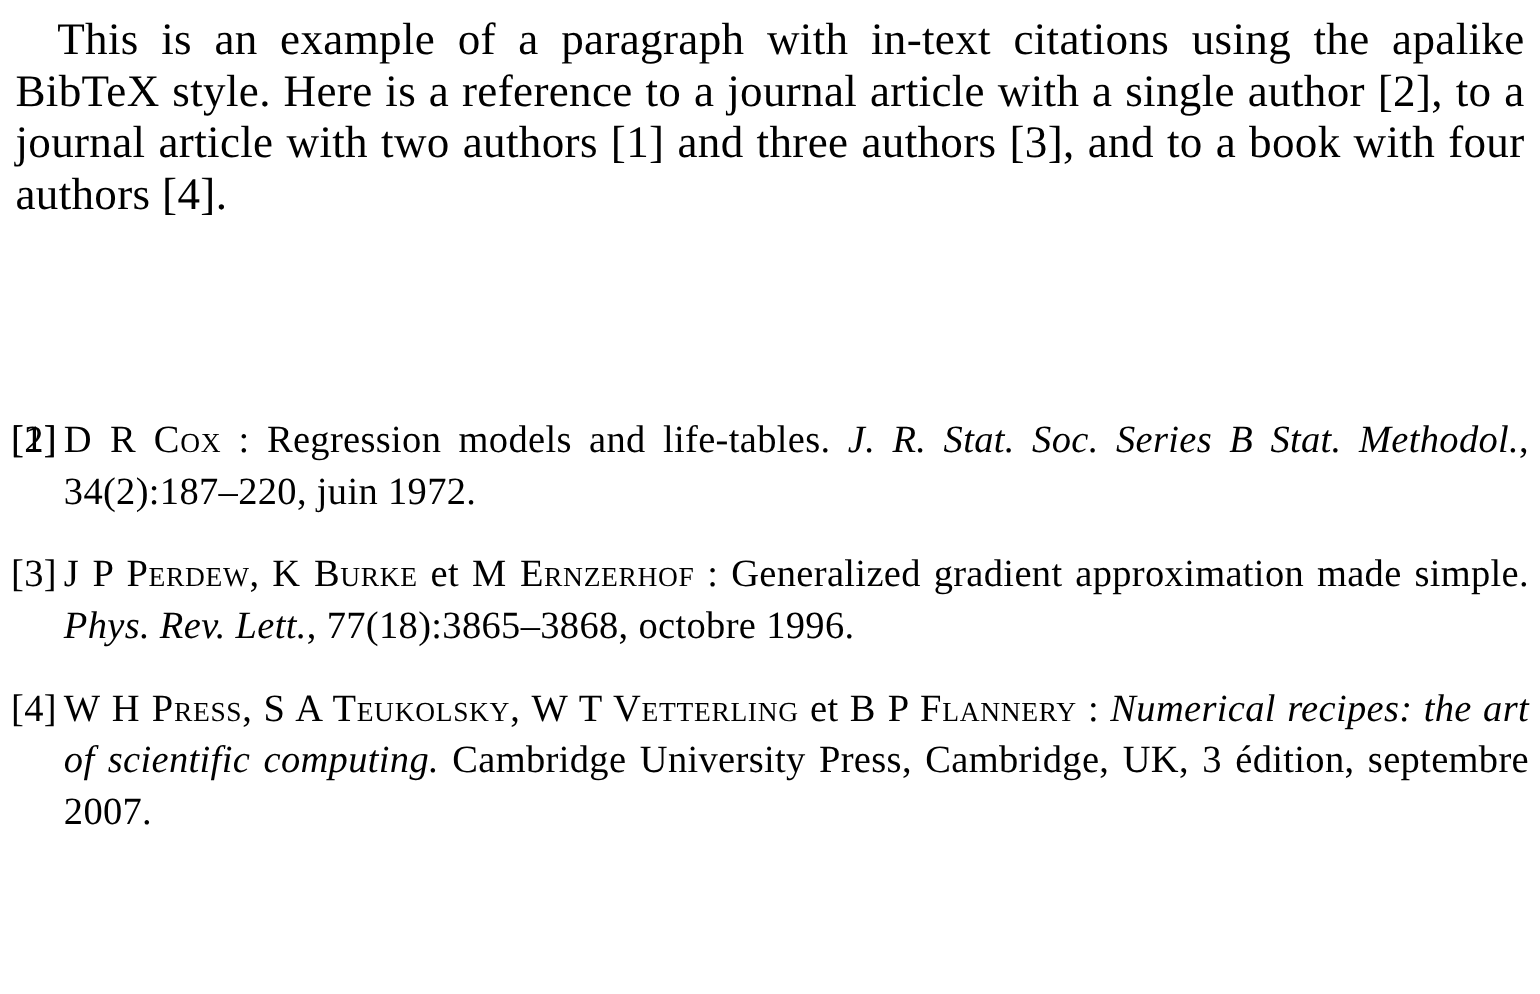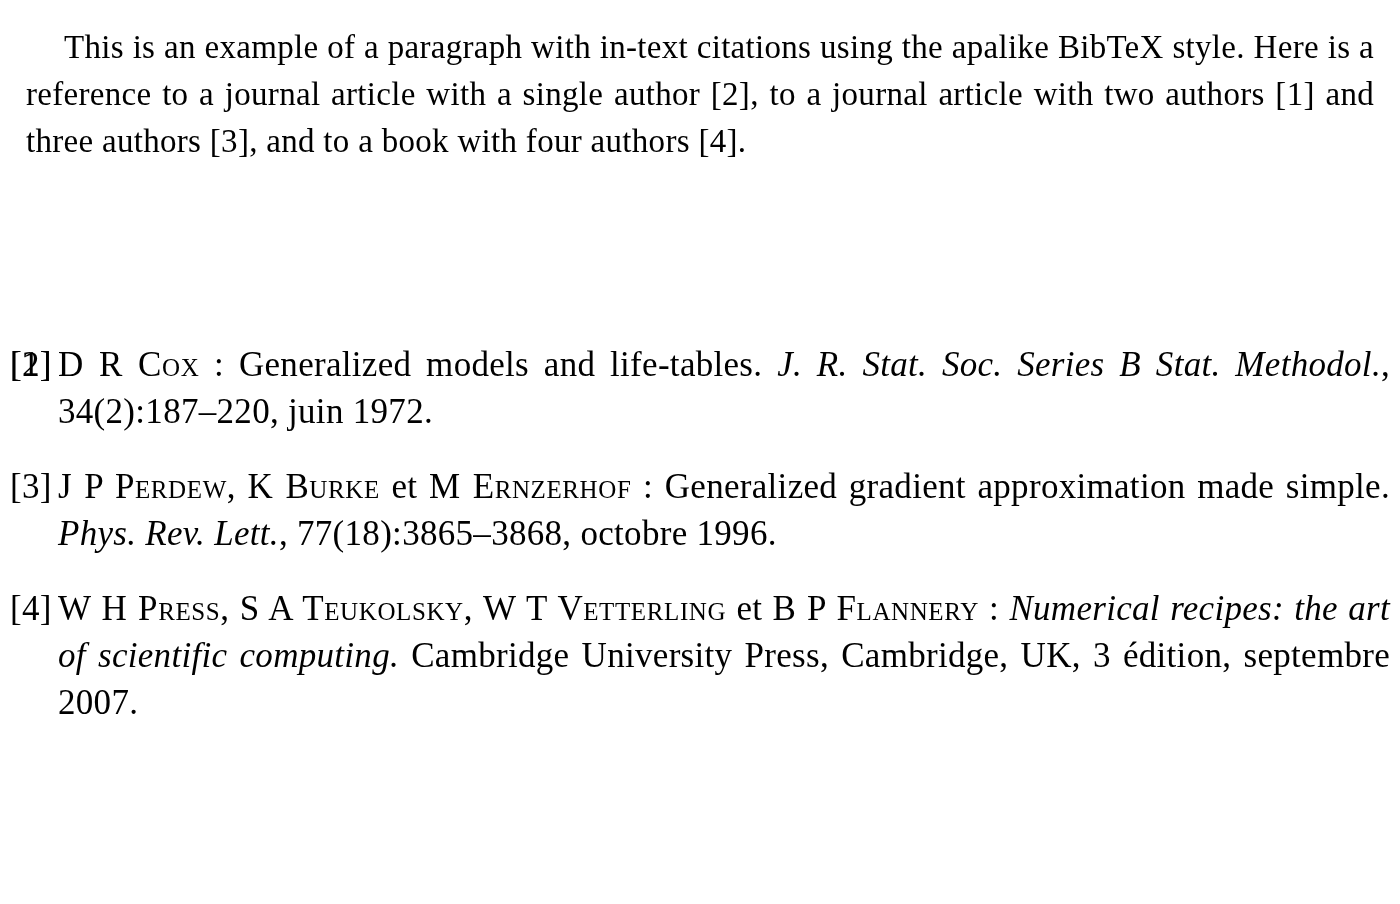--- a/index.html
+++ b/index.html
@@ -21,8 +21,8 @@
     padding: 8px 10px 0 10px;
   }
   .body-paragraph {
-    margin: 16px;
-    font-size: 33px;
+    margin: 4px;
+    font-size: 41px;
     line-height: 47px;
     letter-spacing: 0.3px;
     text-align: justify;

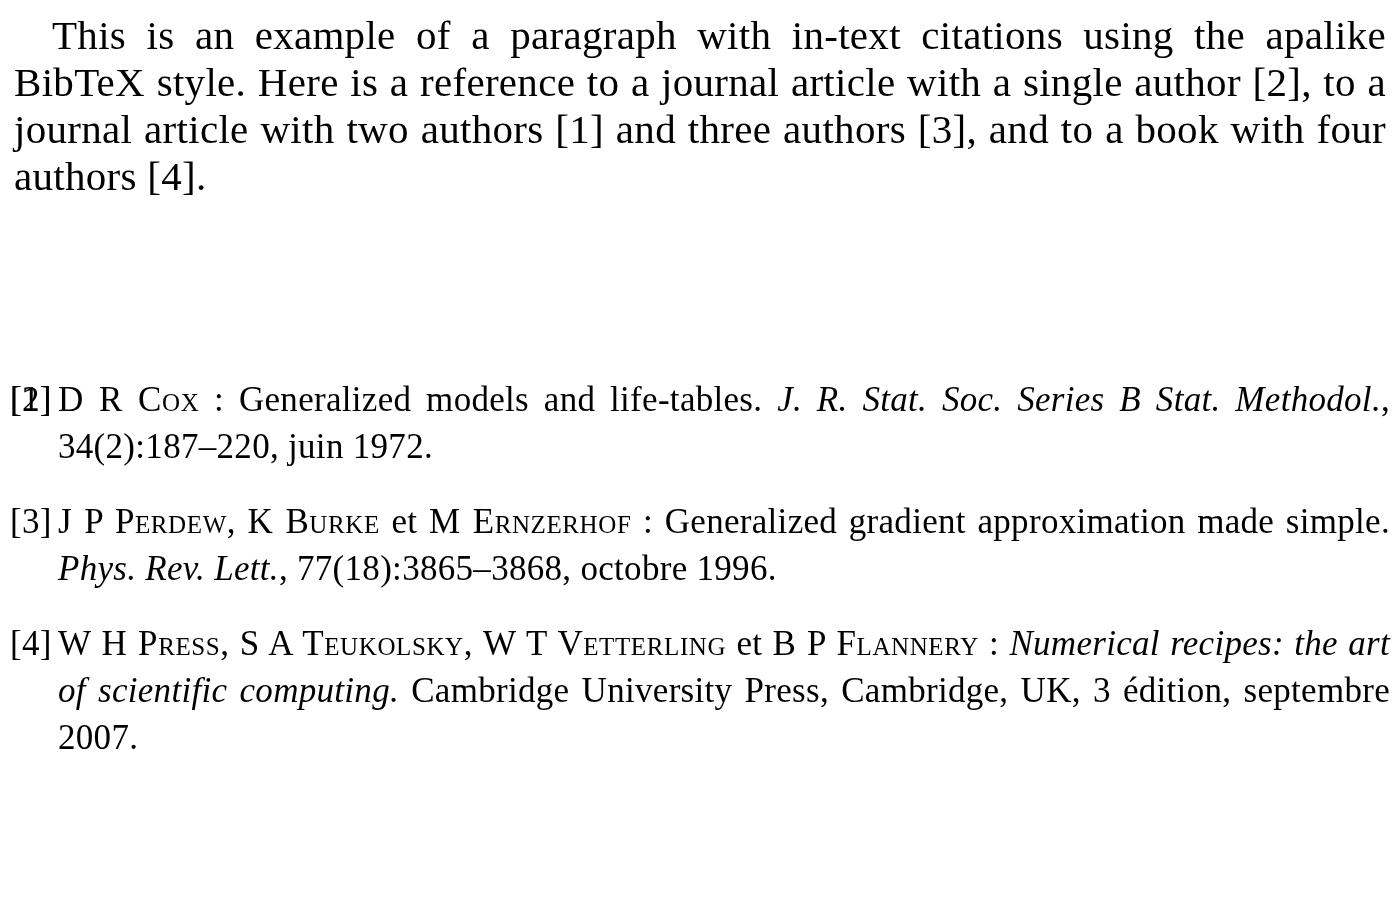--- a/index.html
+++ b/index.html
@@ -68,7 +68,7 @@
 
   <div class="reference-list">
       <div class="ref"><span class="ref-label">[1]</span></div>
-      <div class="ref"><span class="ref-label">[2]</span><span><span class="smallcaps">D R Cox</span><span class="normal"> : Generalized models and life-tables. </span><span class="italic">J. R. Stat. Soc. Series B Stat. Methodol.</span><span class="normal">, 34(2):187–220, juin 1972.</span></span></div>
+      <div class="ref"><span class="ref-label">[2]</span><span><span class="smallcaps">D R Cox</span><span class="normal"> : Regression models and life-tables. </span><span class="italic">J. R. Stat. Soc. Series B Stat. Methodol.</span><span class="normal">, 34(2):187–220, juin 1972.</span></span></div>
       <div class="ref"><span class="ref-label">[3]</span><span><span class="smallcaps">J P Perdew</span><span class="normal">, </span><span class="smallcaps">K Burke</span><span class="normal"> et </span><span class="smallcaps">M Ernzerhof</span><span class="normal"> : Generalized gradient approximation made simple. </span><span class="italic">Phys. Rev. Lett.</span><span class="normal">, 77(18):3865–3868, octobre 1996.</span></span></div>
       <div class="ref"><span class="ref-label">[4]</span><span><span class="smallcaps">W H Press</span><span class="normal">, </span><span class="smallcaps">S A Teukolsky</span><span class="normal">, </span><span class="smallcaps">W T Vetterling</span><span class="normal"> et </span><span class="smallcaps">B P Flannery</span><span class="normal"> : </span><span class="italic">Numerical recipes: the art of scientific computing.</span><span class="normal"> Cambridge University Press, Cambridge, UK, 3 édition, septembre 2007.</span></span></div>
     </div>

